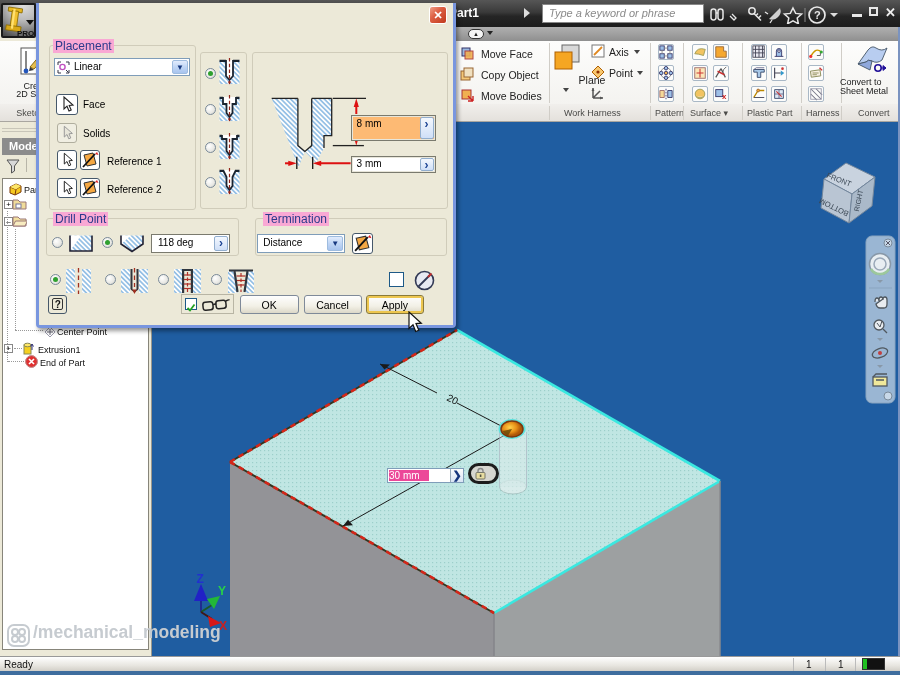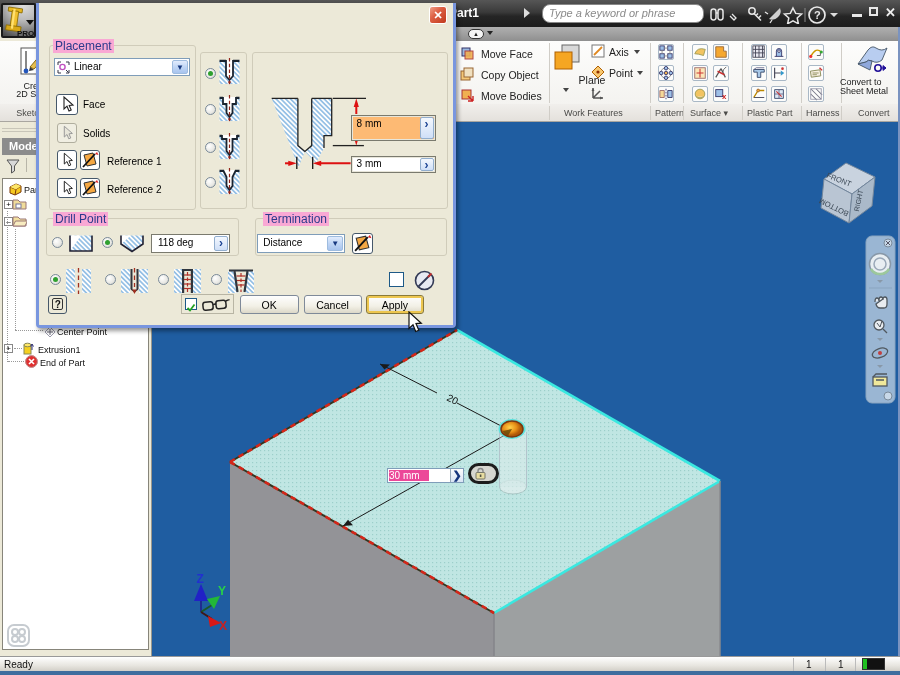--- a/index.html
+++ b/index.html
@@ -6,7 +6,7 @@
 
 #titlebar{left:0;top:0;width:900px;height:27px;background:linear-gradient(180deg,#565656 0%,#3a3a3a 45%,#252525 60%,#1d1d1d 100%);}
 #titlebar .wtxt{color:#fff;font-size:12px;font-weight:bold;top:6px;}
-#searchbox{left:542px;top:4px;width:162px;height:19px;background:#fff;border:1px solid #888;border-radius:8px;color:#8a8a8a;font-style:italic;font-size:11px;line-height:17px;padding-left:6px;}
+#searchbox{left:542px;top:4px;width:162px;height:19px;background:#fff;border:1px solid #888;border-radius:0;color:#8a8a8a;font-style:italic;font-size:11px;line-height:17px;padding-left:6px;}
 
 #grayband{left:300px;top:27px;width:600px;height:14px;background:linear-gradient(180deg,#b0b0b0,#8f8f8f);}
 #pill{left:468px;top:29px;width:16px;height:10px;background:#f5f5f5;border:1px solid #333;border-radius:5px;font-size:6px;text-align:center;line-height:9px;color:#222;}

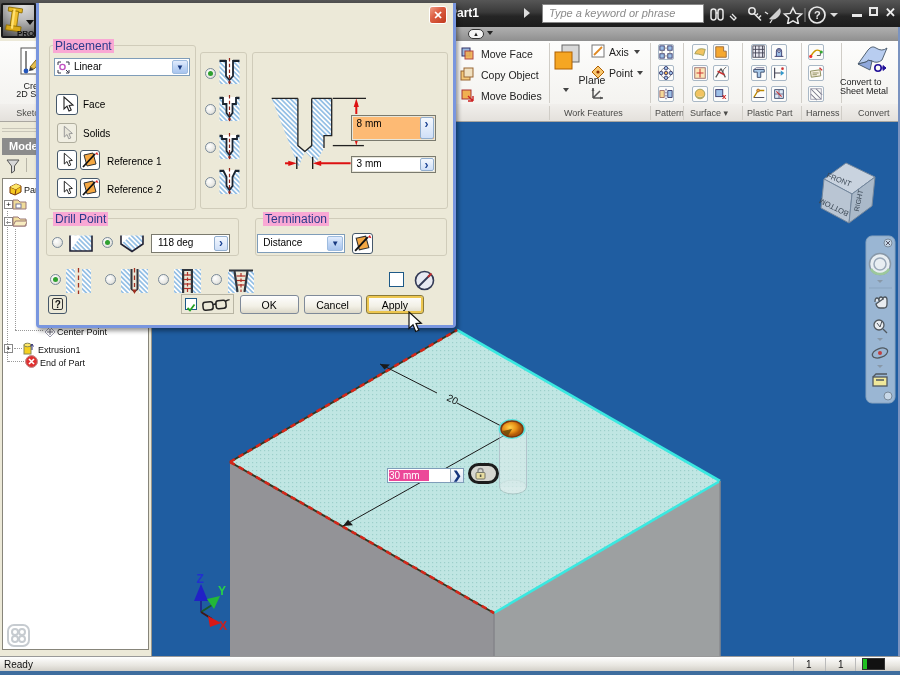--- a/index.html
+++ b/index.html
@@ -252,7 +252,7 @@
 
 <div class="abs" id="rlabels">
  <div class="abs rlab" style="left:0px;width:60px;text-align:center;">Sketch</div>
- <div class="abs rlab" style="left:564px;">Work Features</div>
+ <div class="abs rlab" style="left:564px;">Work Harness</div>
  <div class="abs rlab" style="left:655px;">Pattern</div>
  <div class="abs rlab" style="left:690px;">Surface ▾</div>
  <div class="abs rlab" style="left:747px;">Plastic Part</div>

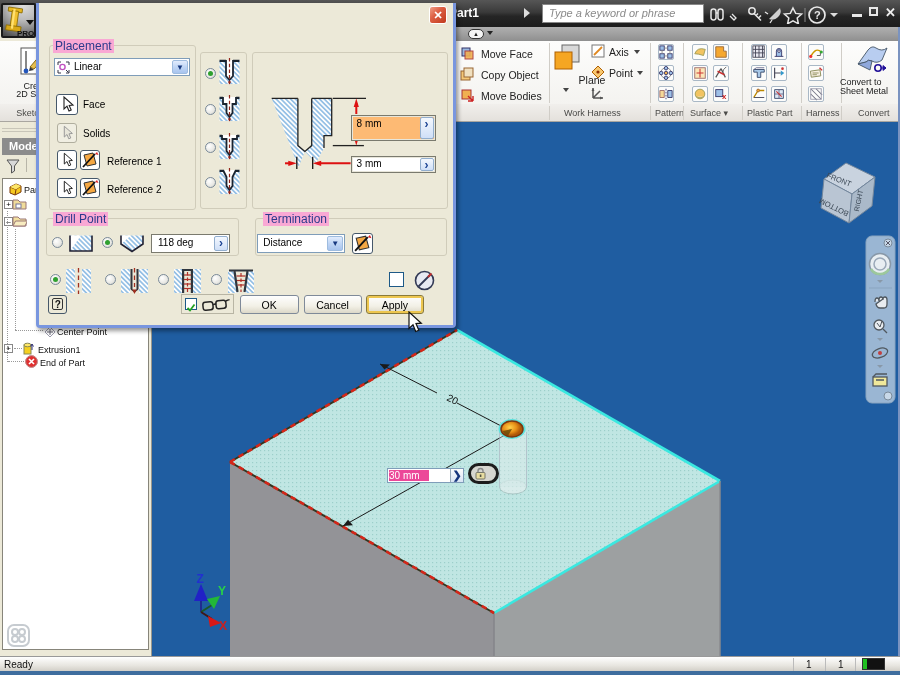--- a/index.html
+++ b/index.html
@@ -456,6 +456,7 @@
       <circle cx="8" cy="15" r="3" fill="none" stroke="#c6cbd0" stroke-width="2"></circle>
       <circle cx="15" cy="15" r="3" fill="none" stroke="#c6cbd0" stroke-width="2"></circle>
     </svg>
+ <span class="abs" style="left:28px;top:0px;">/mechanical_modeling</span>
 </div>
 
 <svg width="0" height="0" style="position:absolute">

